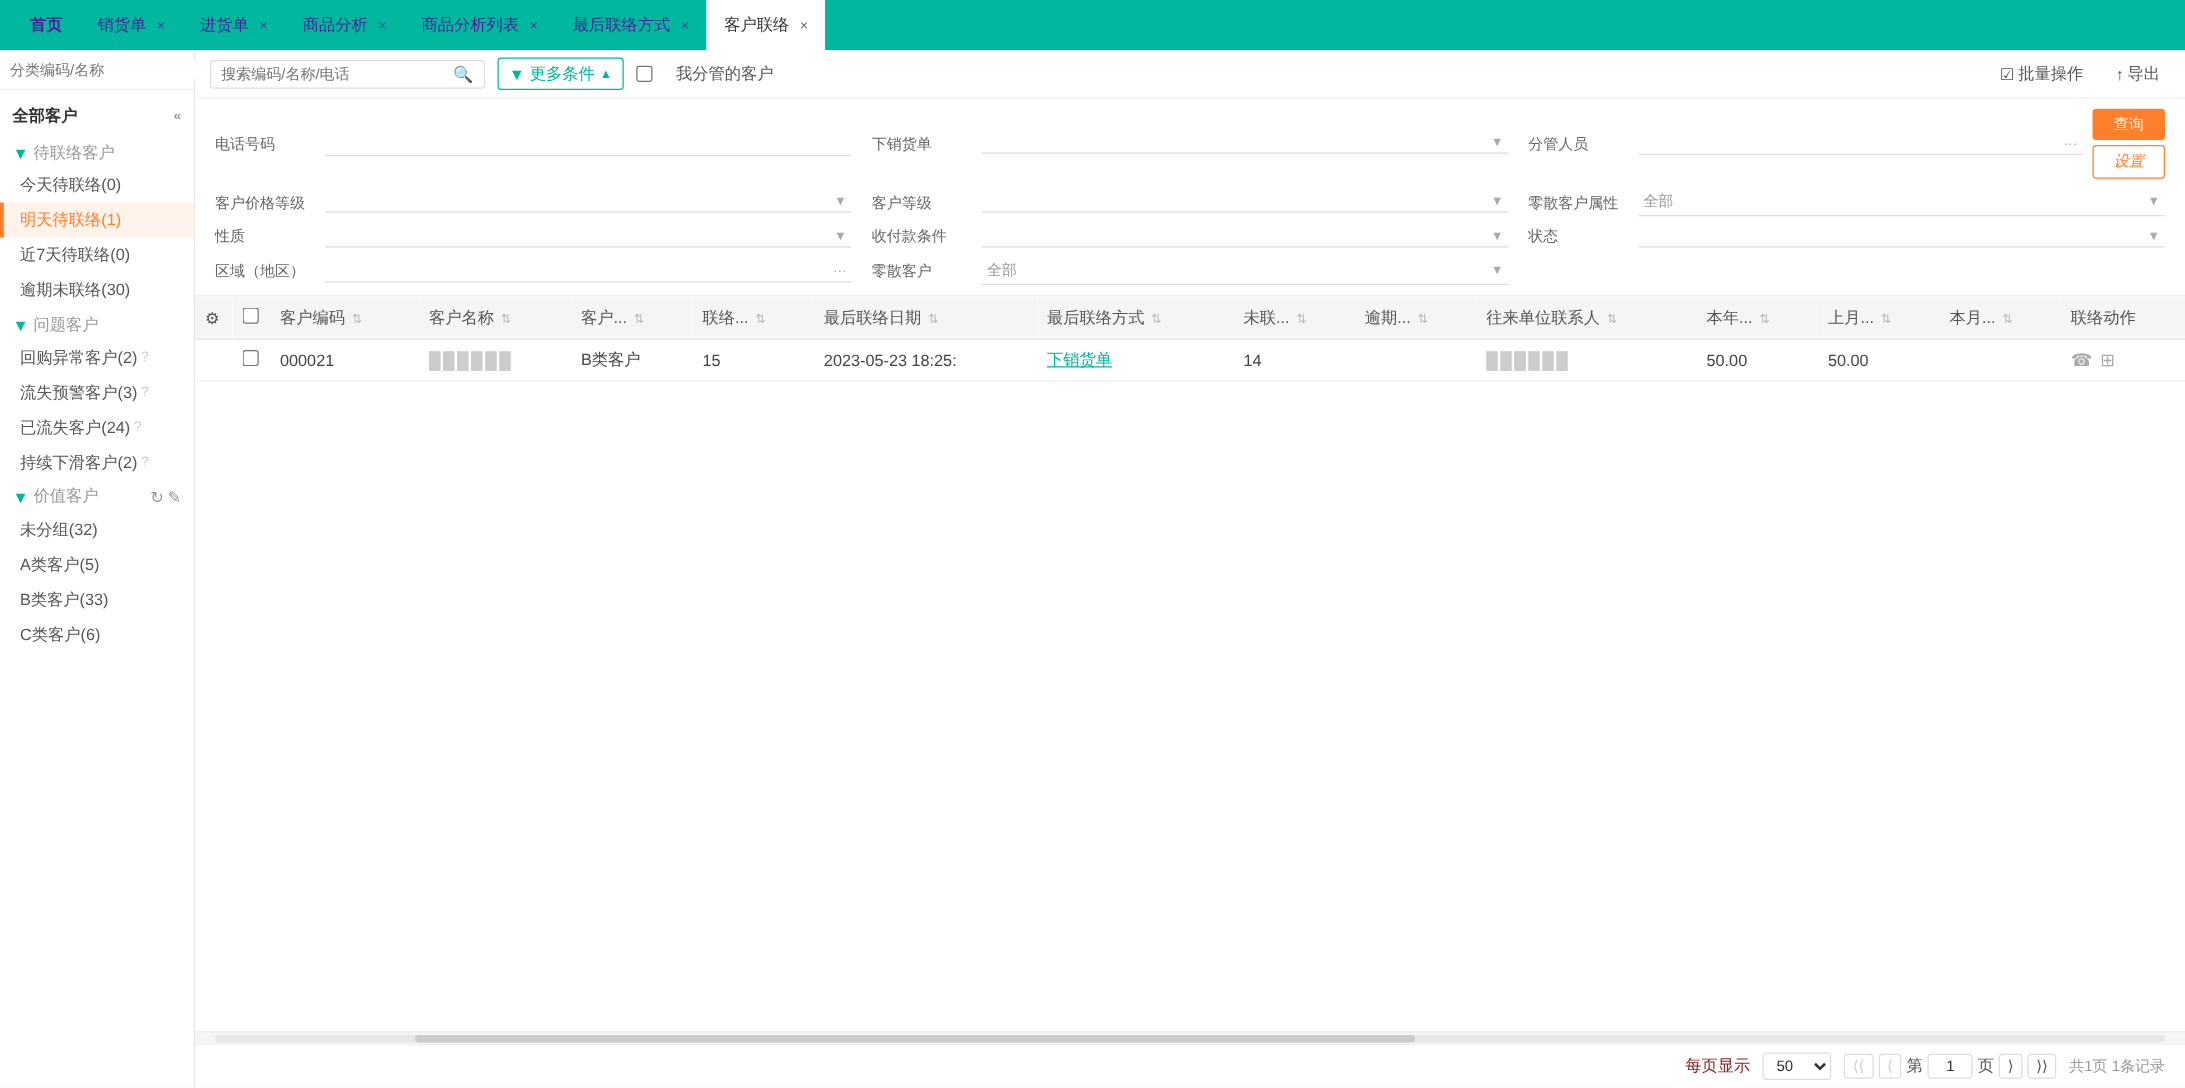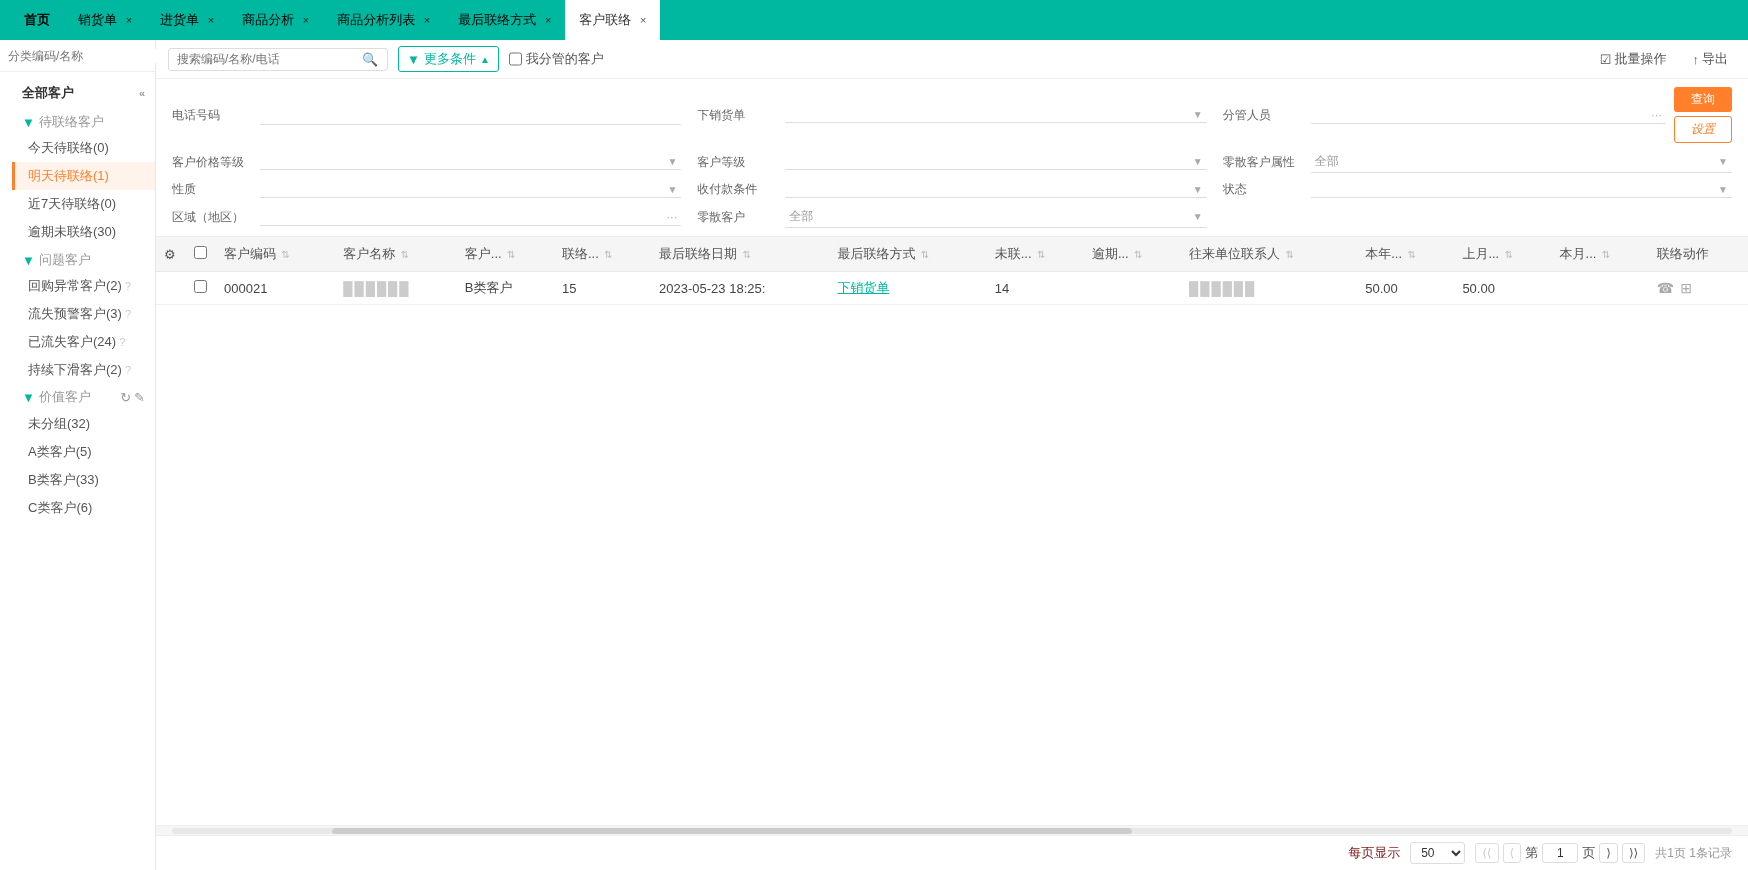--- a/index.html
+++ b/index.html
@@ -11,7 +11,7 @@
       background: #00b8a0; height: 40px; padding: 0 10px;
     }
     .nav-item {
-      color: #000000; padding: 0 14px; height: 40px; line-height: 40px;
+      color: #4c1d95; padding: 0 14px; height: 40px; line-height: 40px;
       cursor: pointer; font-size: 13px; white-space: nowrap; position: relative;
     }
     .nav-item.active { background: #fff; color: #333; }

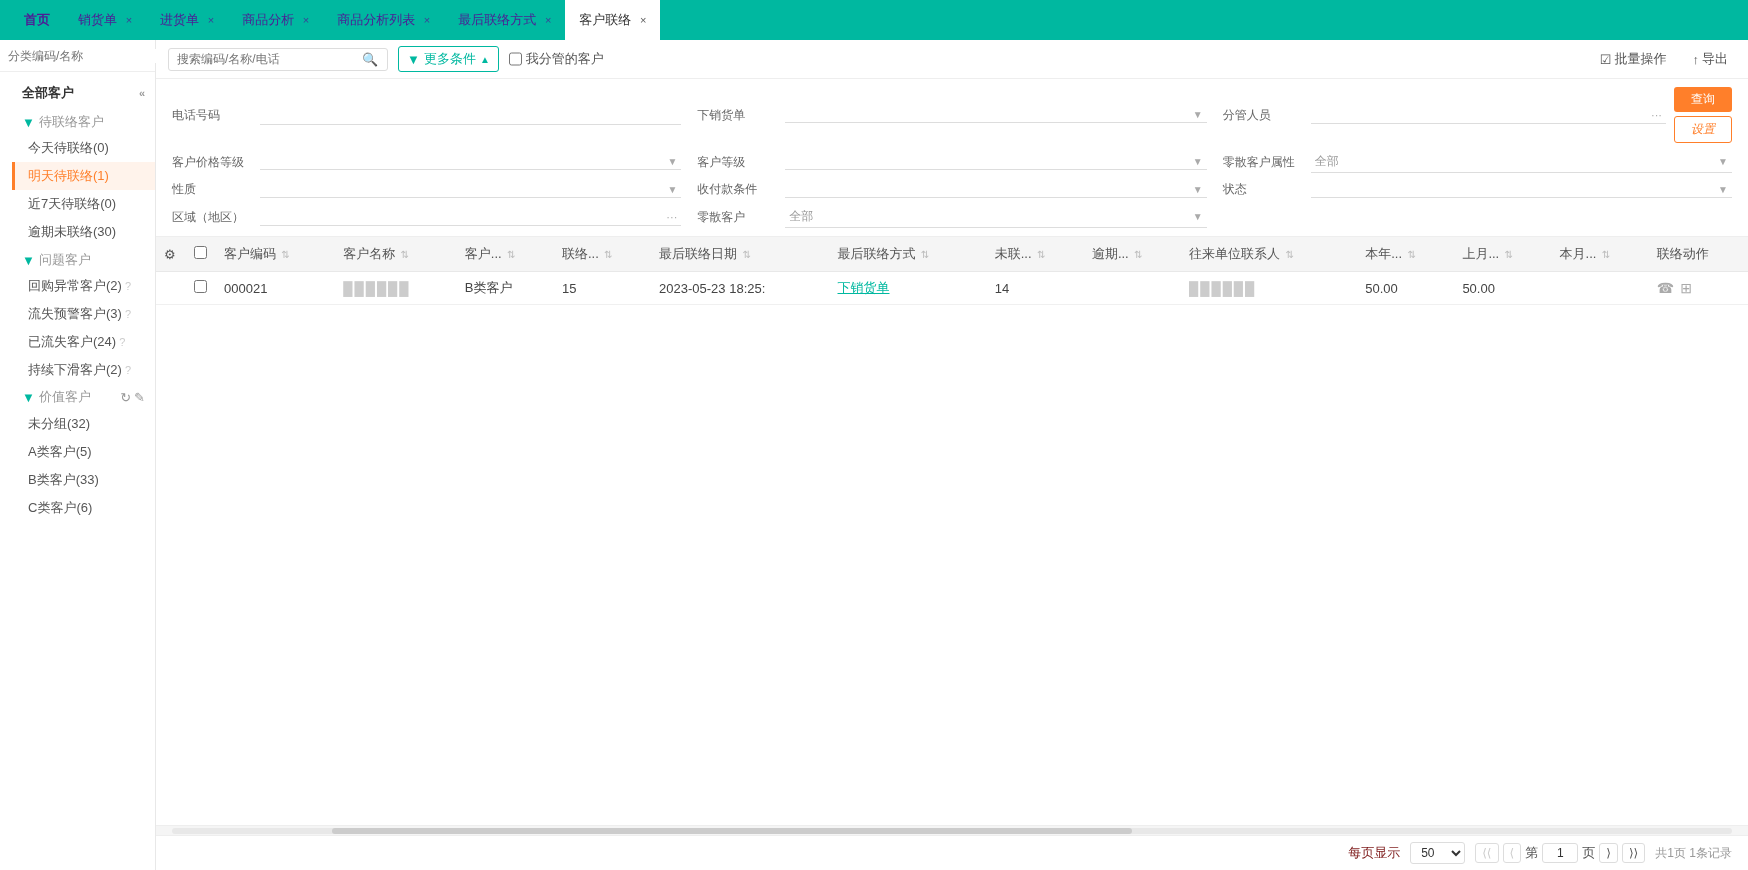--- a/index.html
+++ b/index.html
@@ -79,7 +79,7 @@
     }
     .filter-btn .arrow { font-size: 10px; }
     .my-customers {
-      display: flex; gap: 4px;
+      display: flex; gap: 19px;
       font-size: 12px; color: #555; cursor: pointer;
     }
     .my-customers input[type=checkbox] { cursor: pointer; }

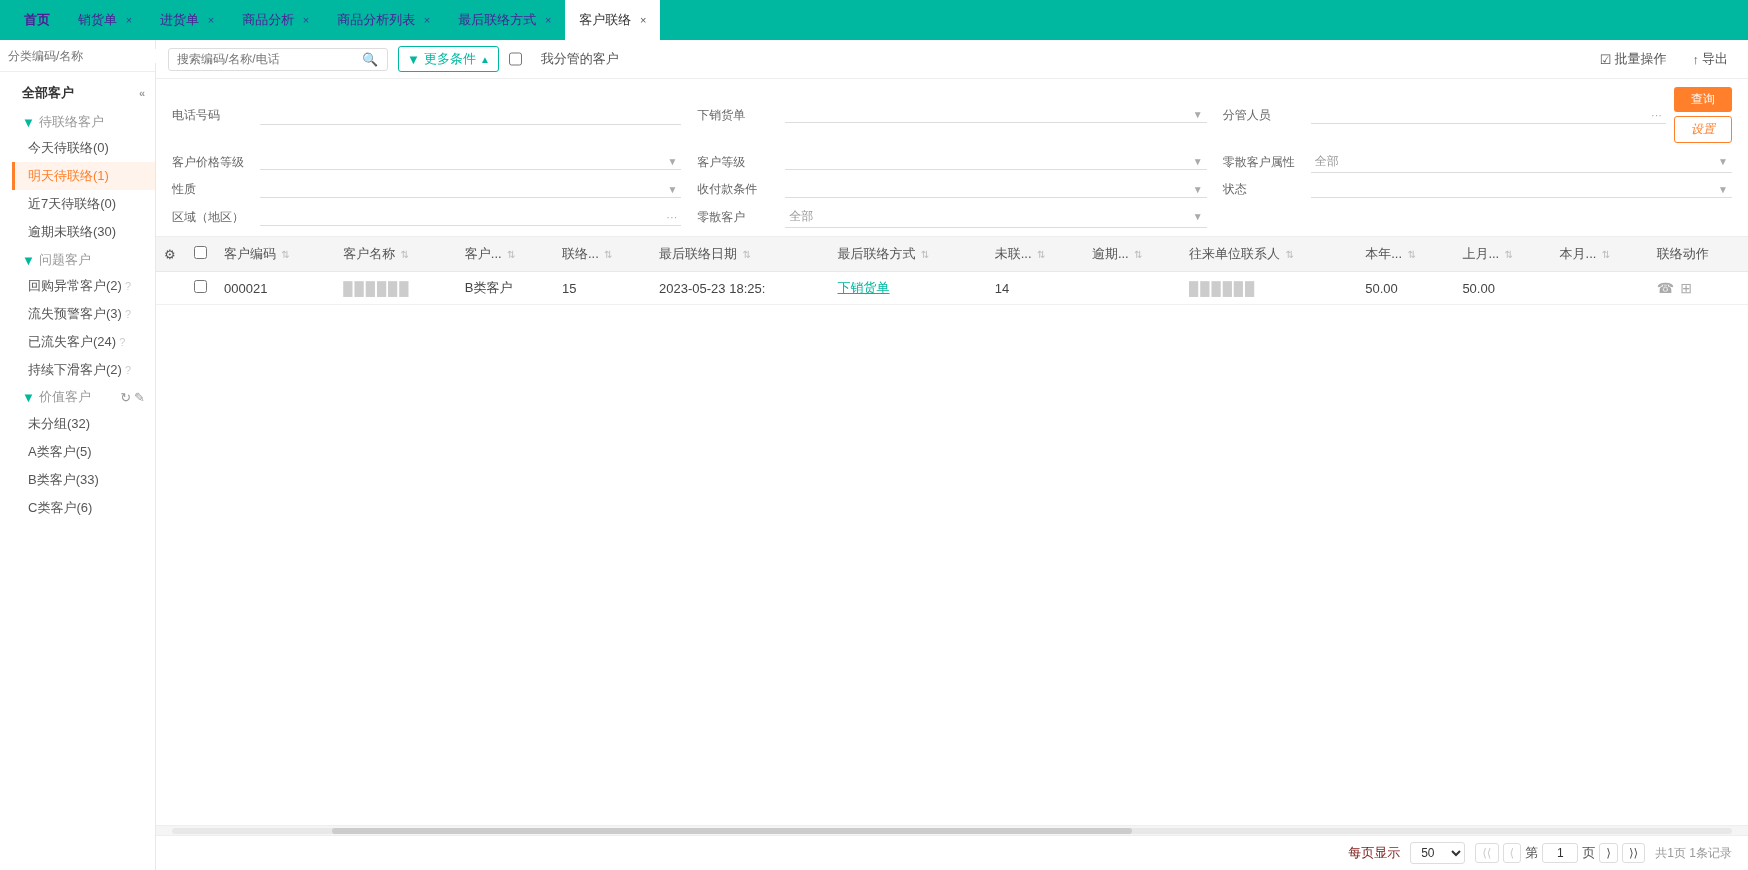--- a/index.html
+++ b/index.html
@@ -36,7 +36,7 @@
       border: none; outline: none; font-size: 12px; flex: 1; color: #666;
     }
     .sidebar-search .search-icon { color: #aaa; cursor: pointer; }
-    .sidebar-content { flex: 1; overflow-y: auto; padding: 6px 0; margin-left: 12px; }
+    .sidebar-content { flex: 1; overflow-y: auto; padding: 6px 0; }
     .sidebar-group-header {
       display: flex; align-items: center; justify-content: space-between;
       padding: 6px 10px; font-weight: bold; color: #333; font-size: 13px;

